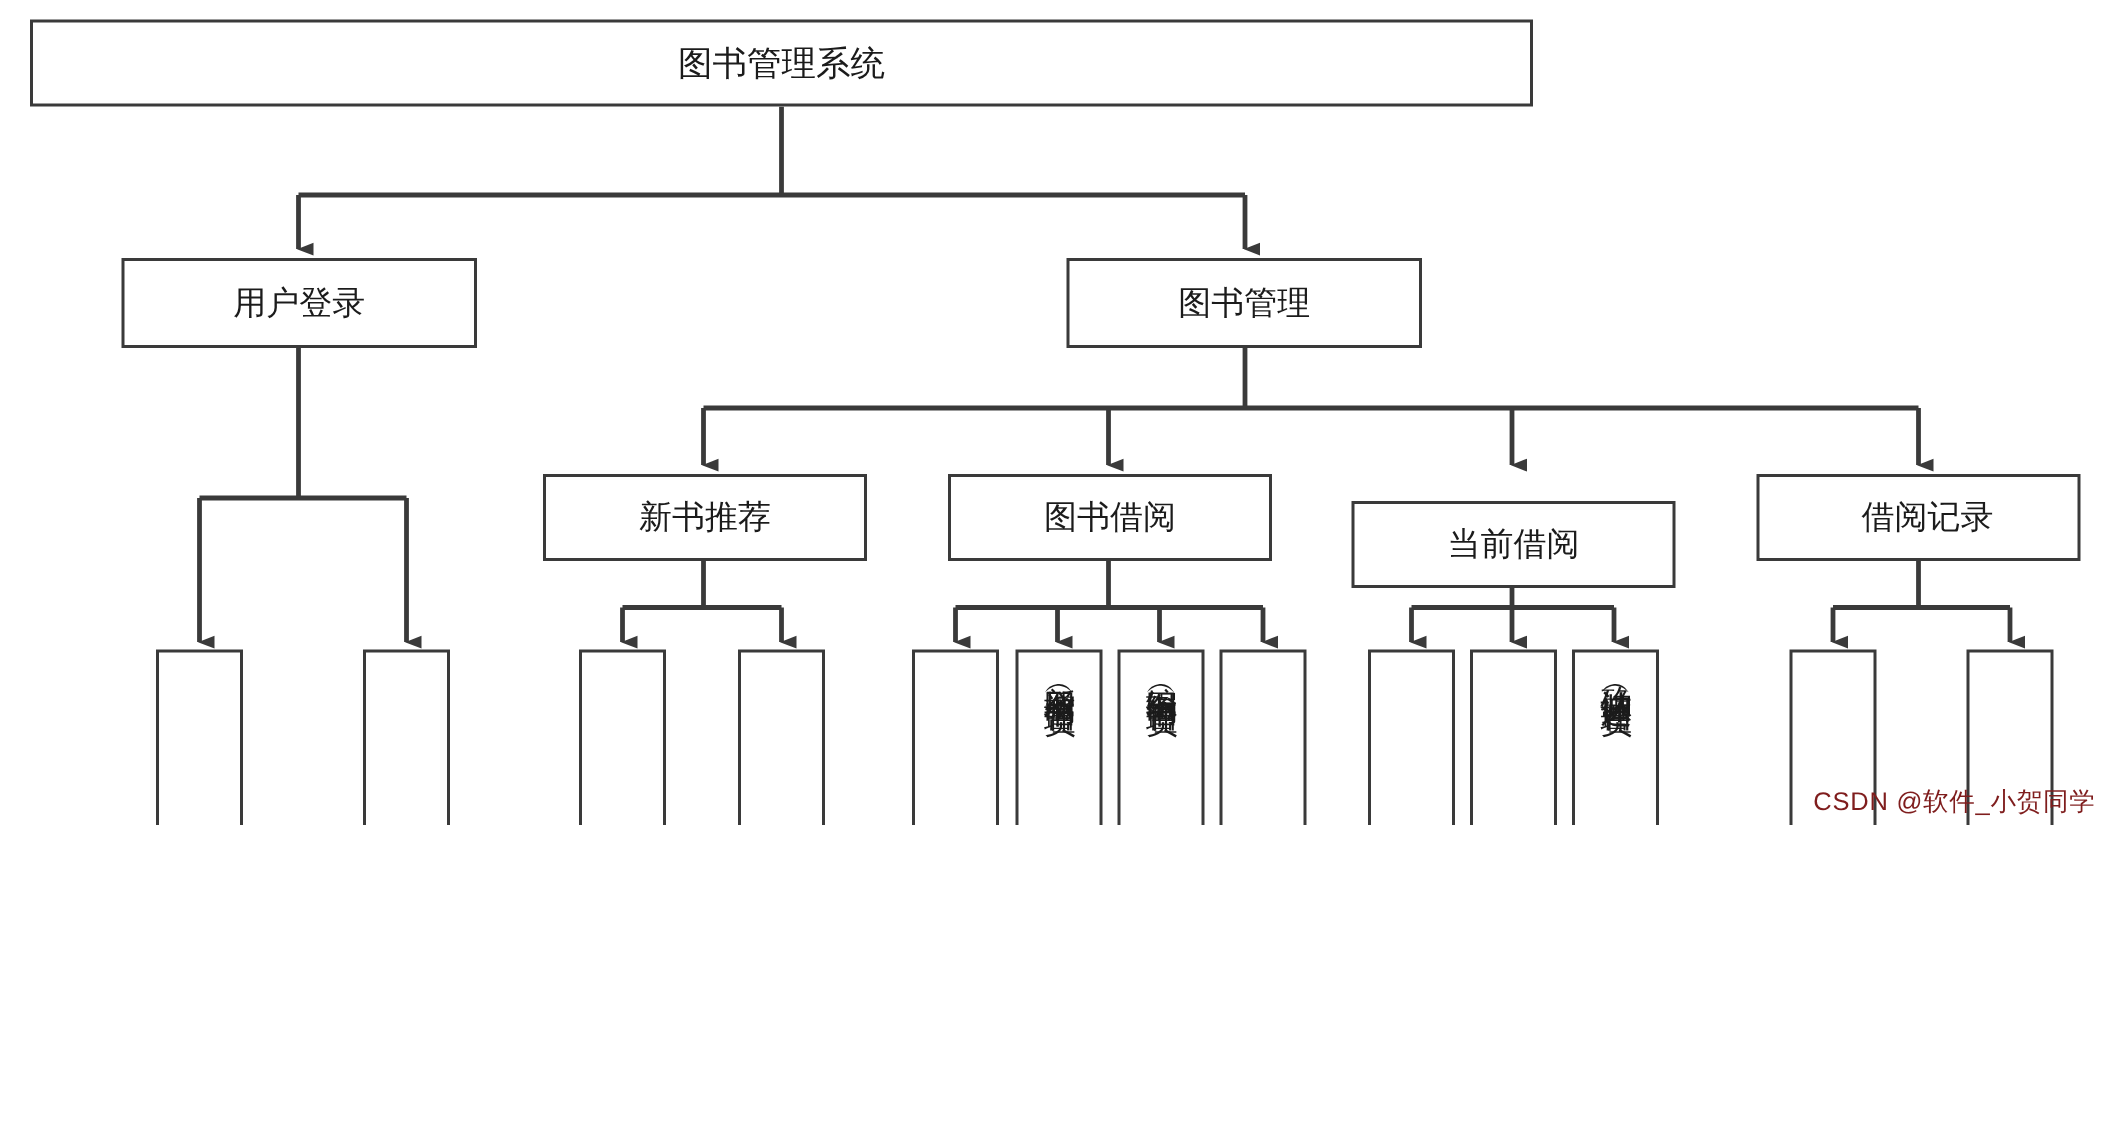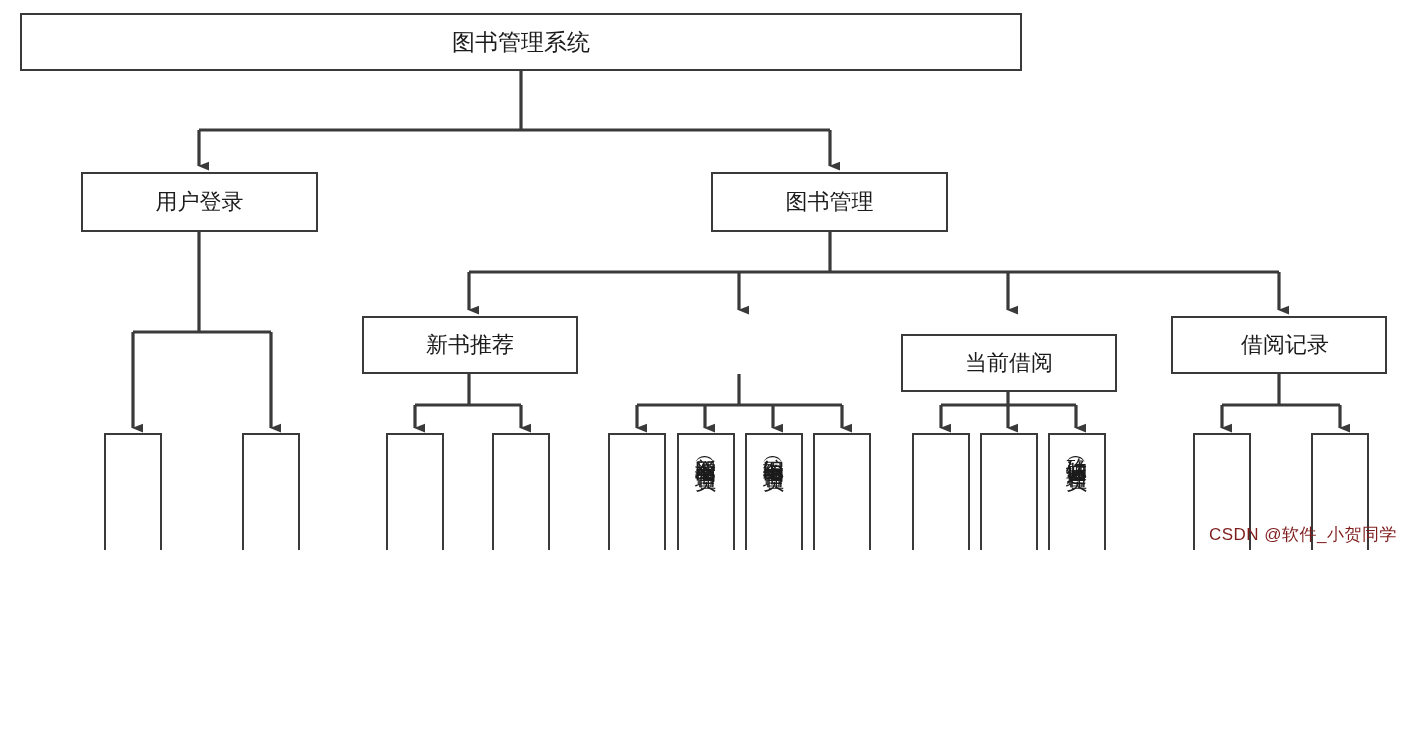--- a/index.html
+++ b/index.html
@@ -168,6 +168,9 @@
     <span class="node-label">新书推荐</span>
   </div>
 
+  <div class="node level-2" style="left:632px; top:316px; width:216px; height:58px;">
+    <span class="node-label">图书借阅</span>
+  </div>
 
   <div class="node level-2" style="left:901px; top:334px; width:216px; height:58px;">
     <span class="node-label">当前借阅</span>

